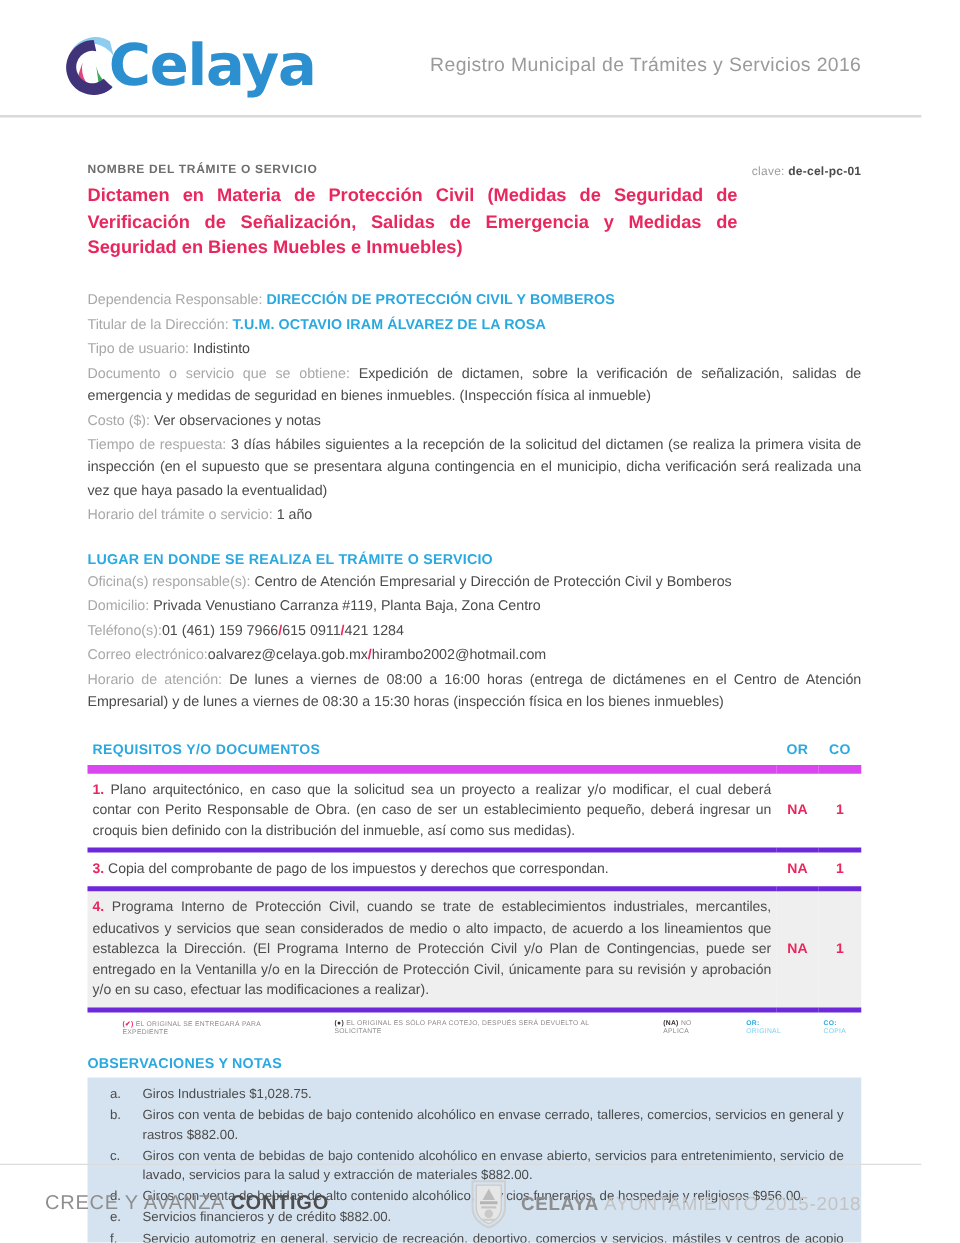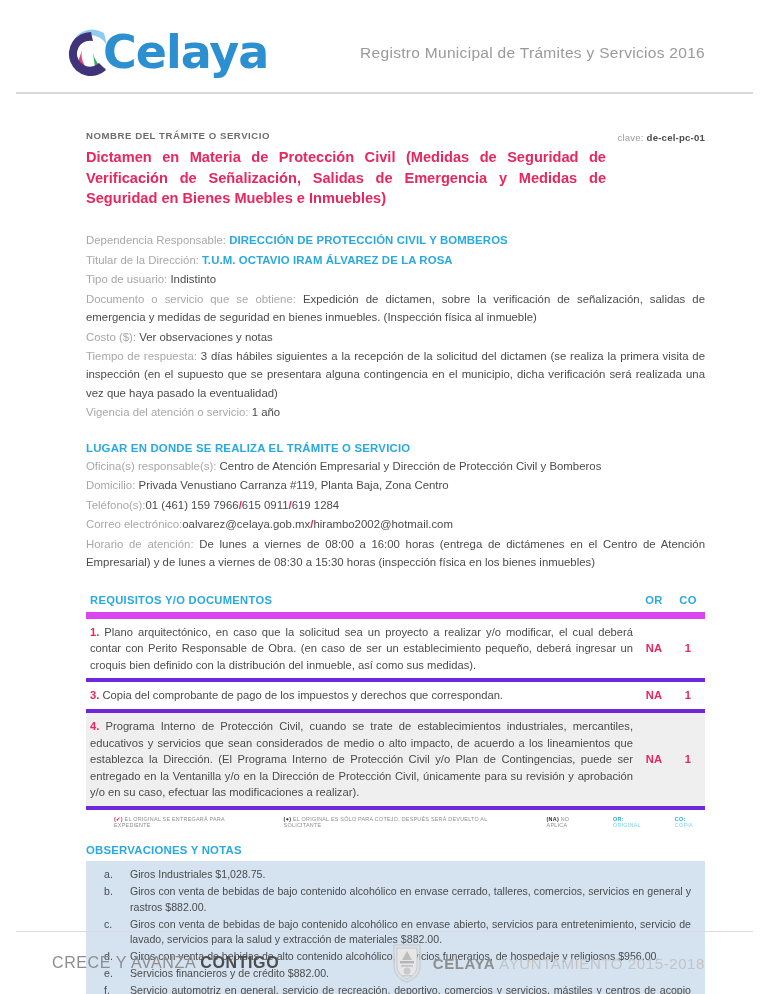--- a/index.html
+++ b/index.html
@@ -17,7 +17,6 @@
     width: 737px;
     height: 994px;
     background: #ffffff;
-    margin-left: 16px;
   }
 
   

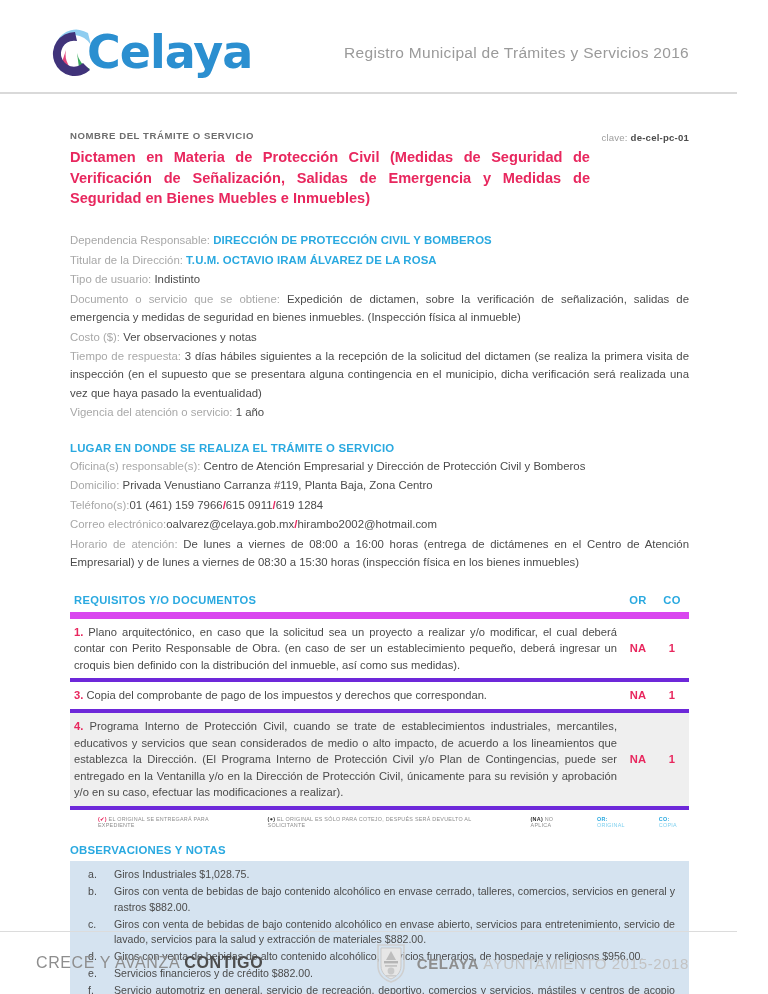--- a/index.html
+++ b/index.html
@@ -285,7 +285,7 @@
         <span class="meta-val">3 días hábiles siguientes a la recepción de la solicitud del dictamen (se realiza la primera visita de inspección (en el supuesto que se presentara alguna contingencia en el municipio, dicha verificación será realizada una vez que haya pasado la eventualidad)</span>
       </div>
       <div class="meta-row">
-        <span class="meta-key">Vigencia del atención o servicio:</span>
+        <span class="meta-key">Horario del trámite o servicio:</span>
         <span class="meta-val">1 año</span>
       </div>
     </div>

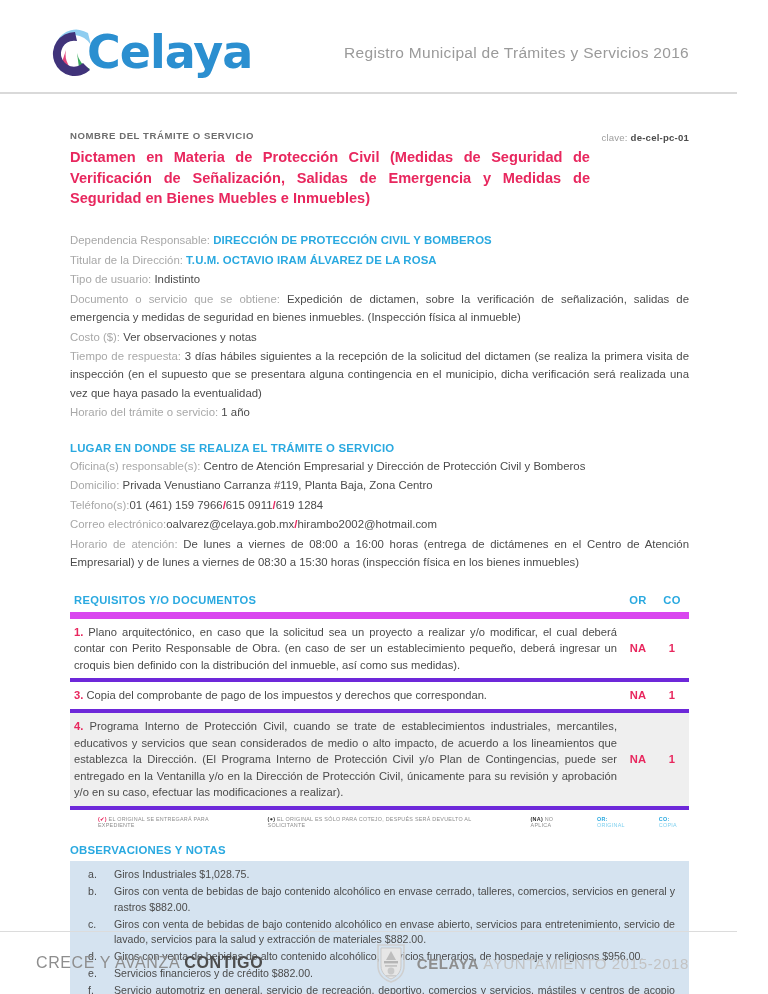--- a/index.html
+++ b/index.html
@@ -301,7 +301,7 @@
         <span class="meta-val">Privada Venustiano Carranza #119, Planta Baja, Zona Centro</span>
       </div>
       <div class="meta-row">
-        <span class="meta-key">Teléfono(s):</span><span class="meta-val">01 (461) 159 7966</span><span class="sep">/</span><span class="meta-val">615 0911</span><span class="sep">/</span><span class="meta-val">619 1284</span>
+        <span class="meta-key">Teléfono(s):</span><span class="meta-val">01 (461) 159 7966</span><span class="sep">/</span><span class="meta-val">615 0911</span><span class="sep">/</span><span class="meta-val">421 1284</span>
       </div>
       <div class="meta-row">
         <span class="meta-key">Correo electrónico:</span><span class="meta-val">oalvarez@celaya.gob.mx</span><span class="sep">/</span><span class="meta-val">hirambo2002@hotmail.com</span>

